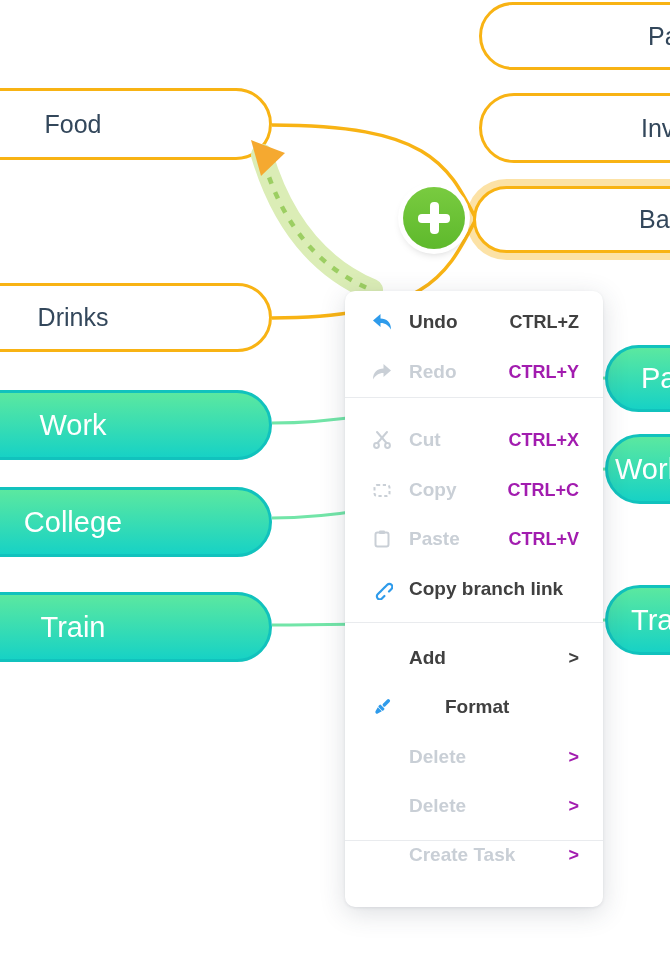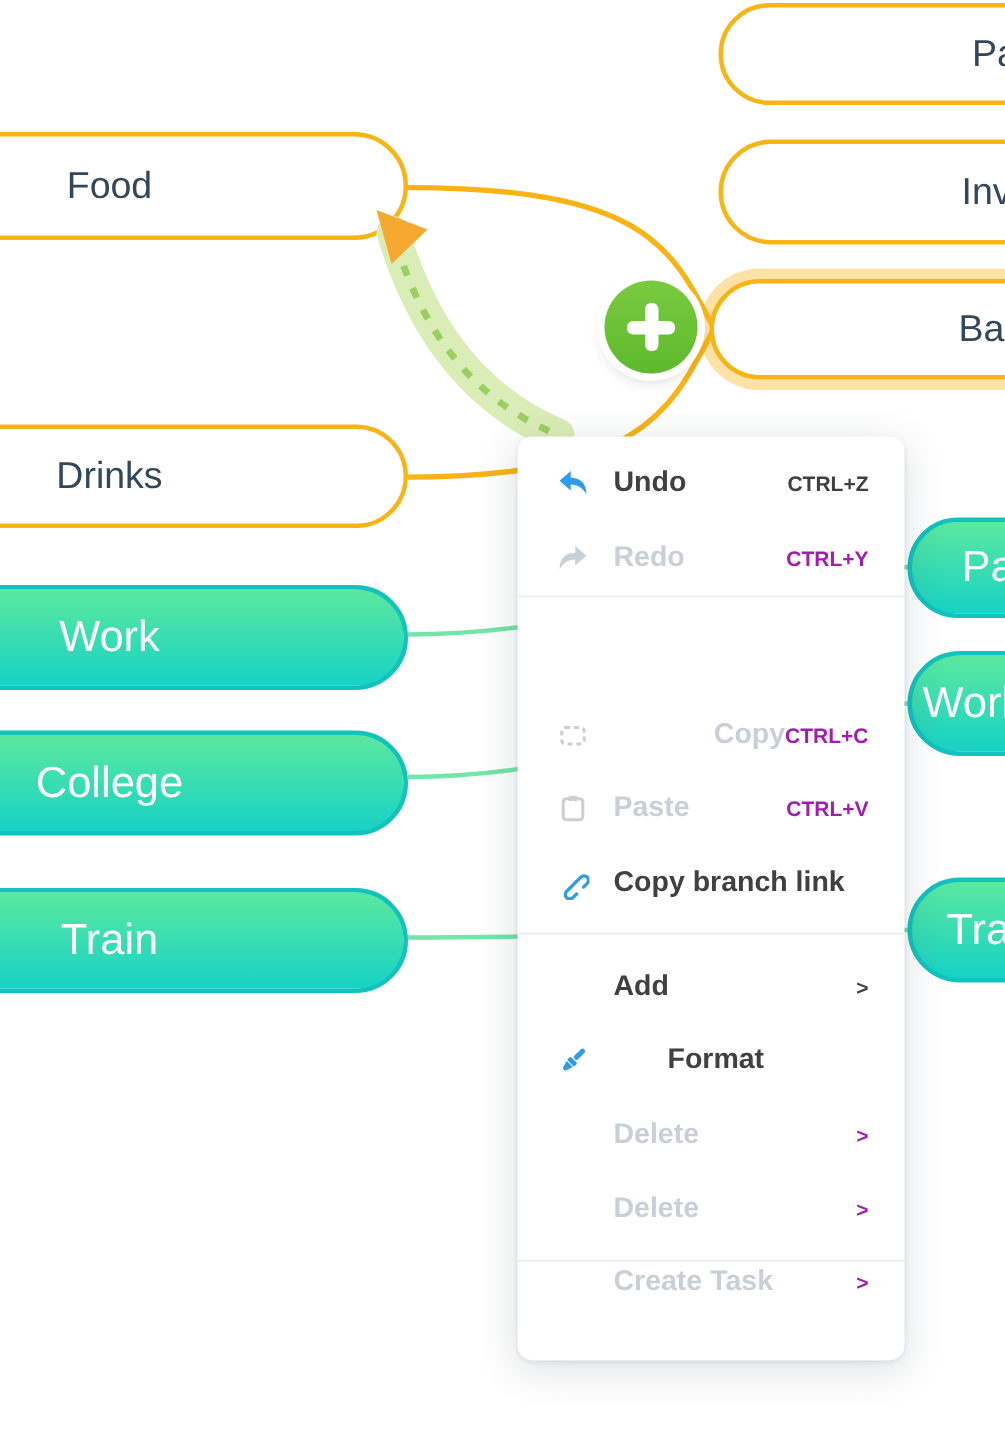--- a/index.html
+++ b/index.html
@@ -34,7 +34,7 @@
   .mrow .micon{width:26px;height:26px;margin-right:14px;display:flex;align-items:center;
                justify-content:center;flex:0 0 26px;}
   .mrow .mlabel{flex:1;}
-  .mrow .mtrail{font-size:14px;}
+  .mrow .mtrail{font-size:18px;}
   .mrow.on{color:#404040;}
   .mrow.off{color:#C9CFD6;cursor:default;}
   .mrow.off .mtrail{color:#a21caf;}

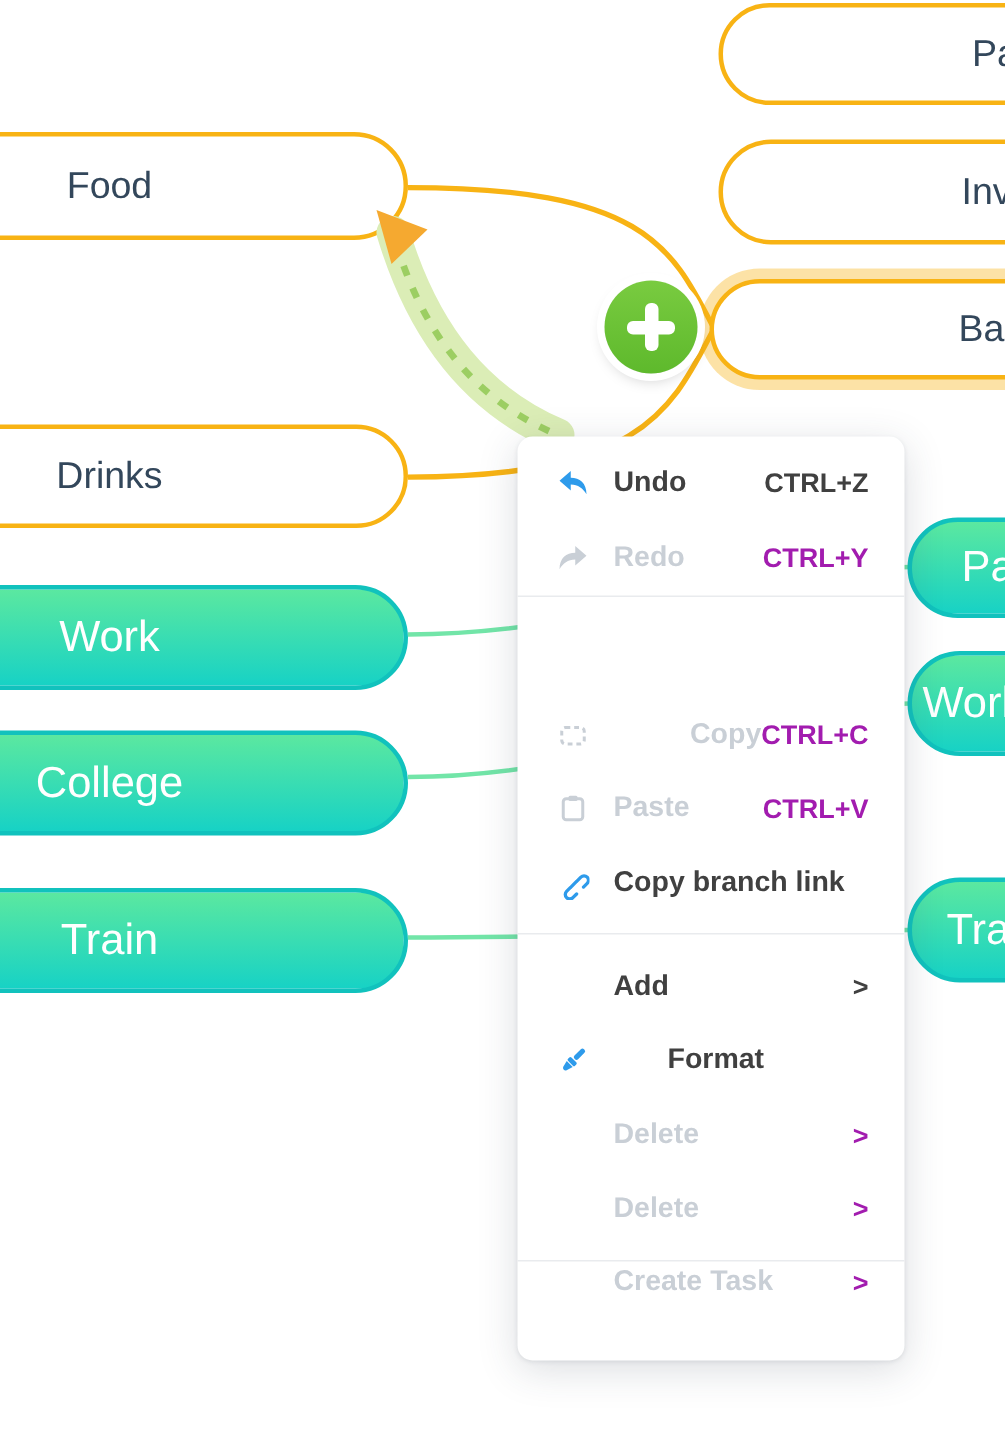--- a/index.html
+++ b/index.html
@@ -123,6 +123,18 @@
 
     <div class="msep" style="top:106px;"></div>
 
+    <div class="mrow off" style="top:125px;">
+      <span class="micon">
+        <svg width="20" height="20" viewBox="0 0 20 20" fill="none" stroke="#C9CFD6" stroke-width="2" stroke-linecap="round">
+          <line x1="5" y1="2" x2="14.5" y2="13"></line>
+            <line x1="15" y1="2" x2="5.5" y2="13"></line>
+          <circle cx="4.5" cy="15.5" r="2.4"></circle>
+            <circle cx="15.5" cy="15.5" r="2.4"></circle>
+          </svg>
+      </span>
+      <span class="mlabel">Cut</span>
+      <span class="mtrail">CTRL+X</span>
+    </div>
     <div class="mrow off" style="top:175px;text-align:right;">
       <span class="micon">
         <svg width="20" height="20" viewBox="0 0 20 20">

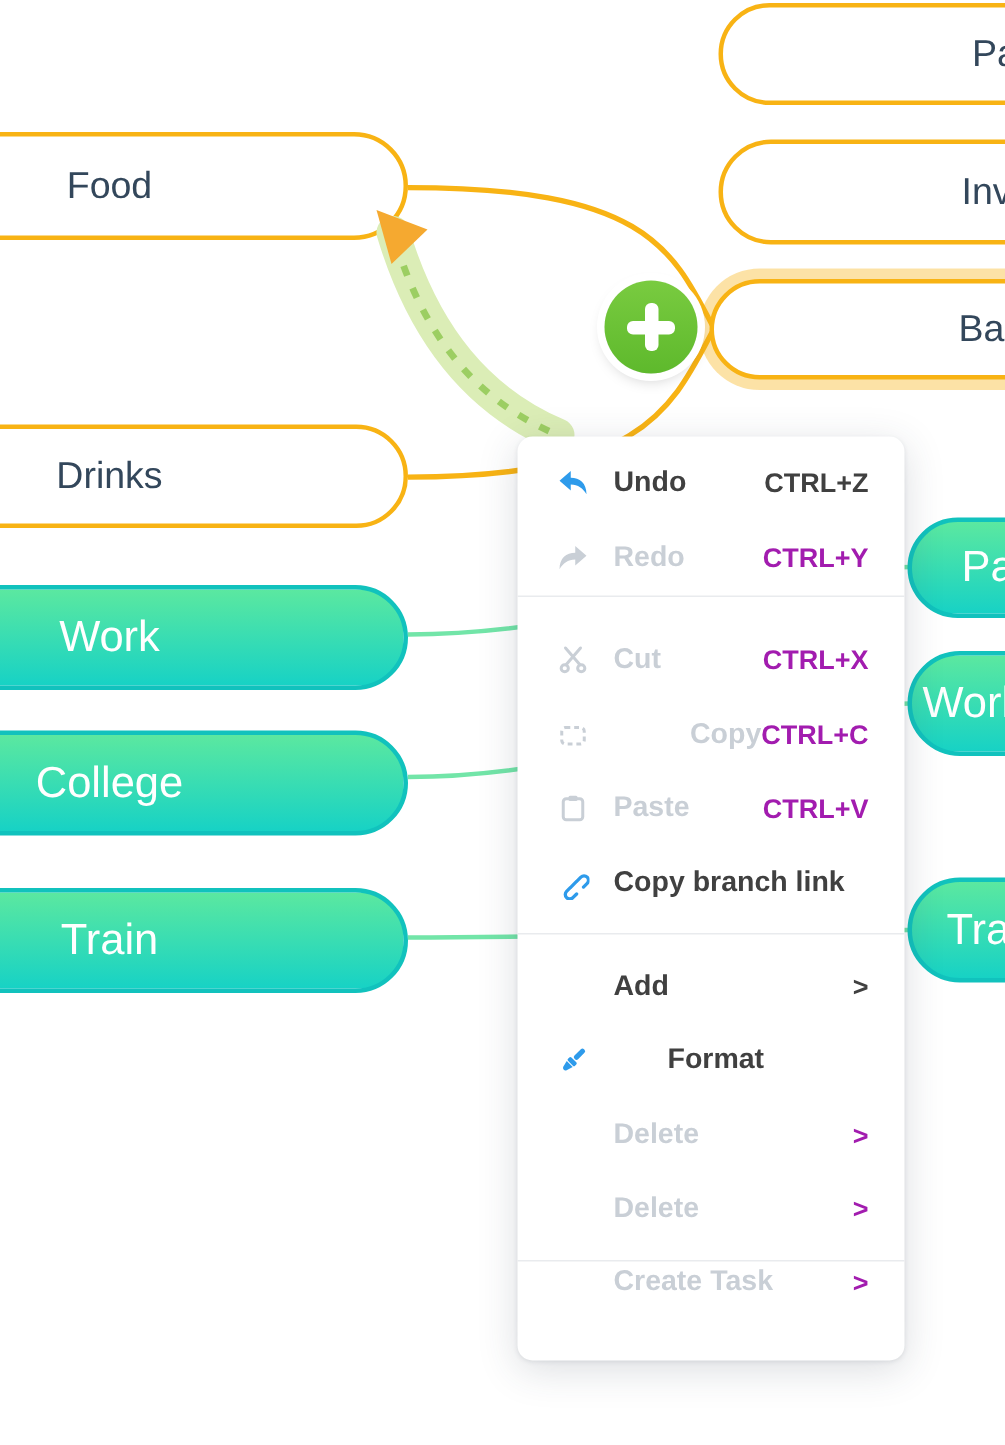--- a/index.html
+++ b/index.html
@@ -135,7 +135,7 @@
       <span class="mlabel">Cut</span>
       <span class="mtrail">CTRL+X</span>
     </div>
-    <div class="mrow off" style="top:175px;text-align:right;">
+    <div class="mrow off" style="top:175px;">
       <span class="micon">
         <svg width="20" height="20" viewBox="0 0 20 20">
             <rect x="2.5" y="5" width="15" height="11" rx="2.5" fill="none" stroke="#C9CFD6" stroke-width="2" stroke-dasharray="3.2 2.6"></rect>

